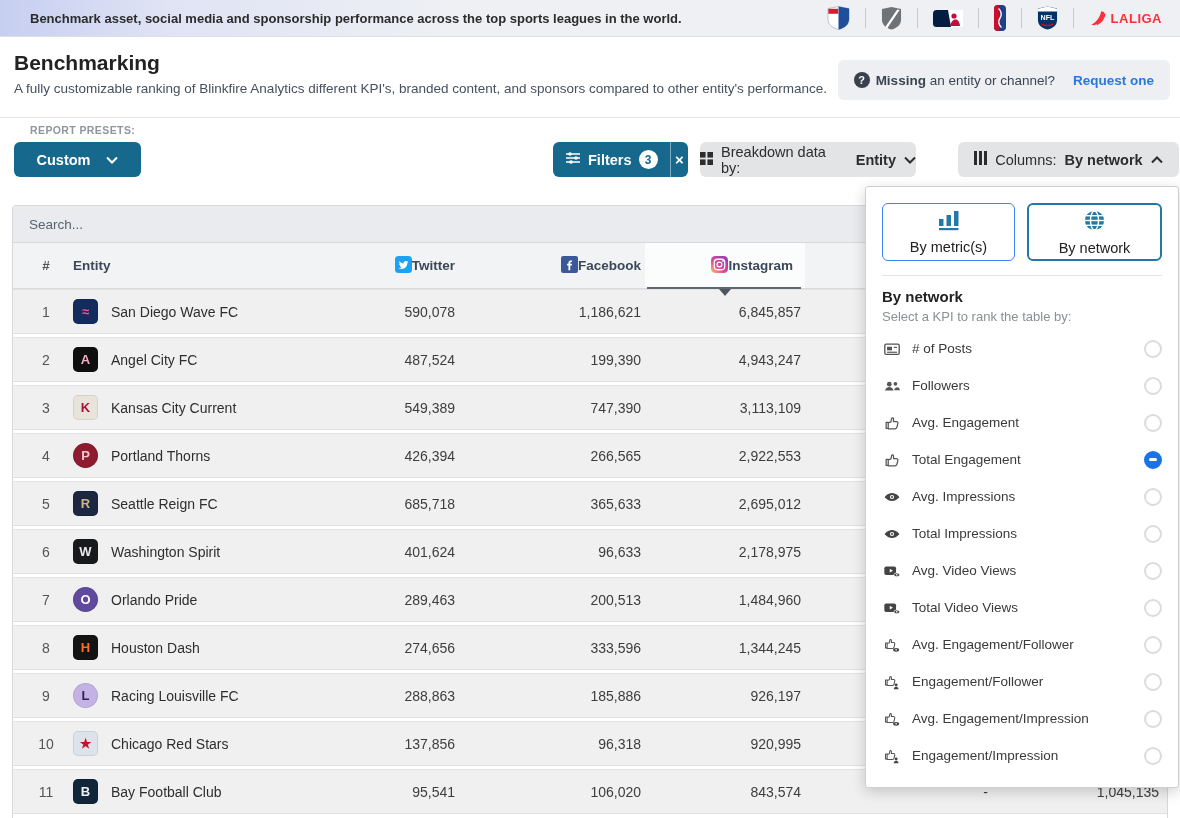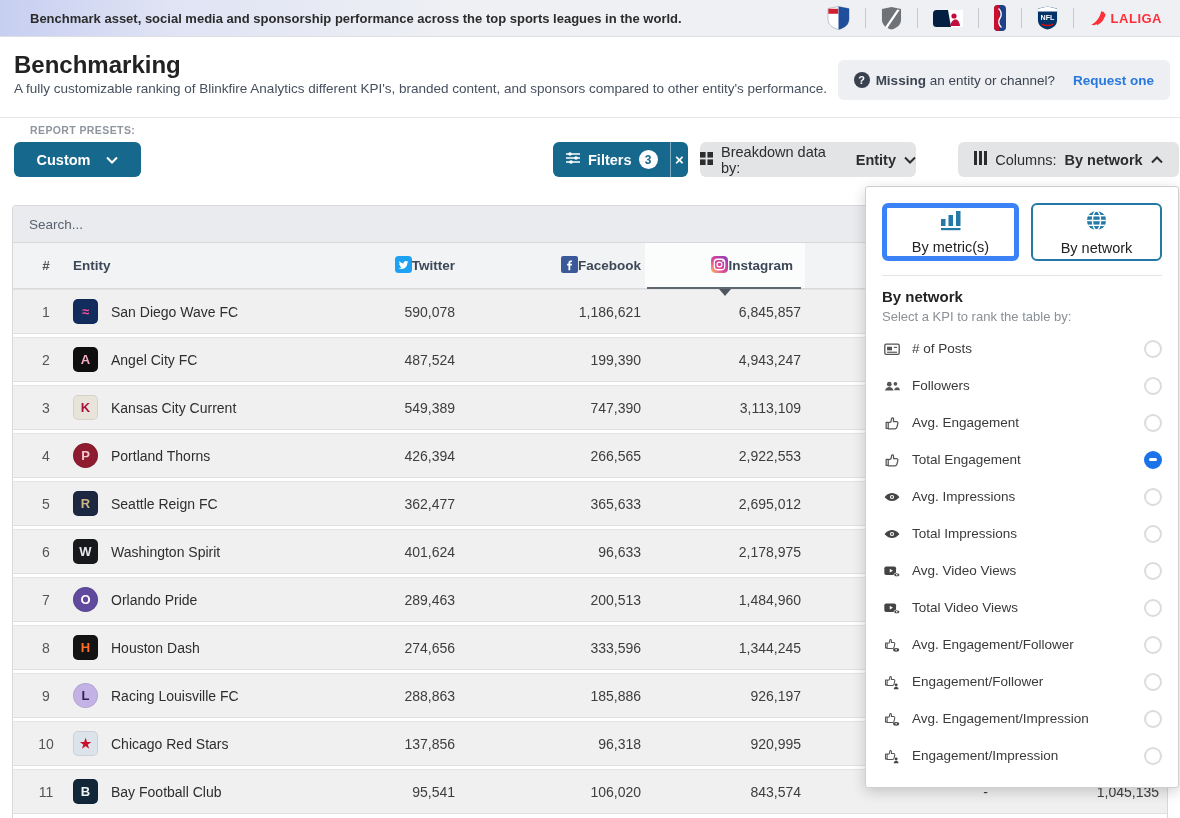--- a/index.html
+++ b/index.html
@@ -20,7 +20,7 @@
   
   .page-header { position:absolute; top:37px; left:0; right:0; height:81px;
     background:#fff; border-bottom:1px solid #e4e6e9; }
-  .page-title { position:absolute; left:14px; top:14px; font-size:24px; font-weight:bold; color:#222; }
+  .page-title { position:absolute; left:14px; top:14px; font-size:21px; font-weight:bold; color:#222; }
   .page-desc { position:absolute; left:14px; top:44px; font-size:13.5px; color:#46505e; }
   .help-box { position:absolute; right:10px; top:23px; height:40px; background:#edeff2;
     border-radius:6px; display:flex; align-items:center; padding:0 16px; font-size:13.5px; color:#3d4451; gap:6px; }

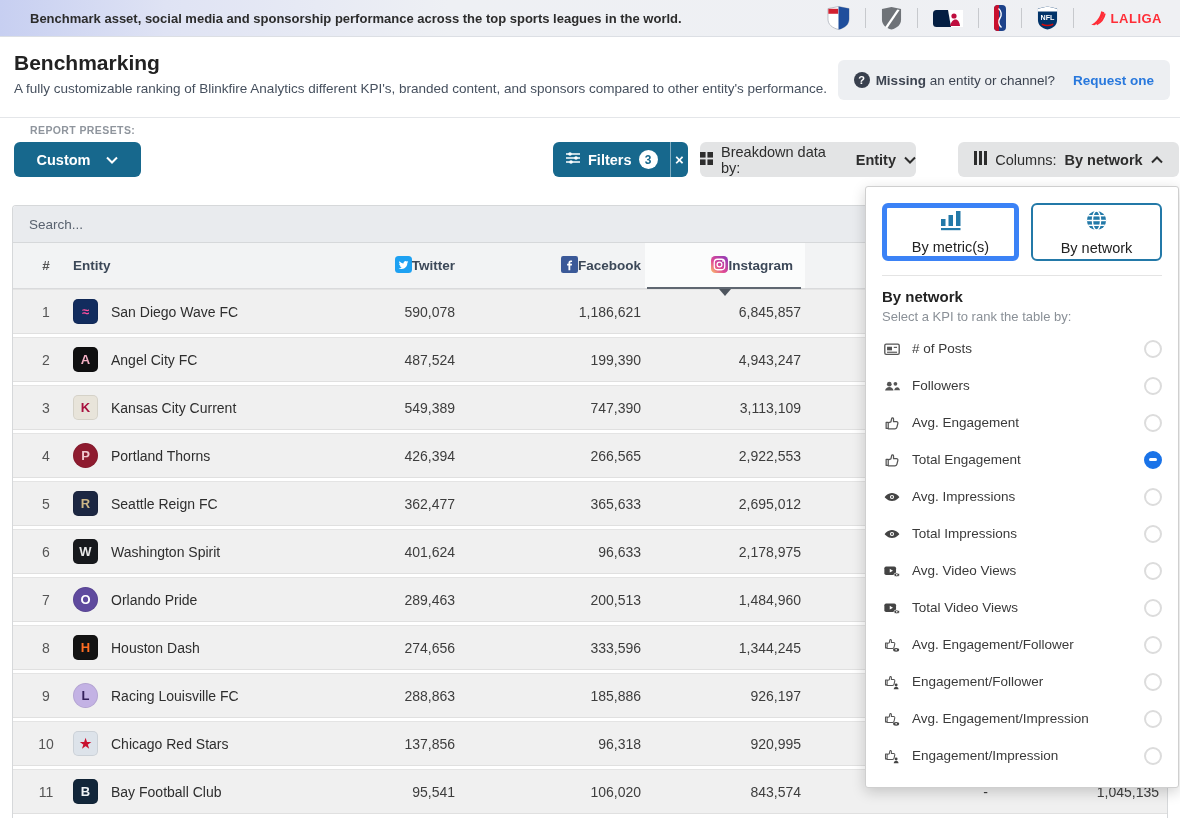--- a/index.html
+++ b/index.html
@@ -78,7 +78,7 @@
   .panel { position:absolute; left:865px; top:186px; width:314px; height:602px; background:#fff;
     border:1px solid #cfcfcf; border-radius:3px; box-shadow:0 4px 14px rgba(0,0,0,.18); z-index:20; }
   .toggles { display:flex; gap:12px; padding:16px 16px 0 16px; }
-  .toggle { flex:1; height:58px; background:#fff; border:5px solid #3b82f6; border-radius:6px;
+  .toggle { flex:1; height:58px; background:#fff; border:1px solid #3b82f6; border-radius:6px;
     display:flex; flex-direction:column; align-items:center; justify-content:center; gap:5px;
     font-size:14.5px; color:#222; cursor:pointer; }
   .toggle.active { border:2px solid #2379a8; }

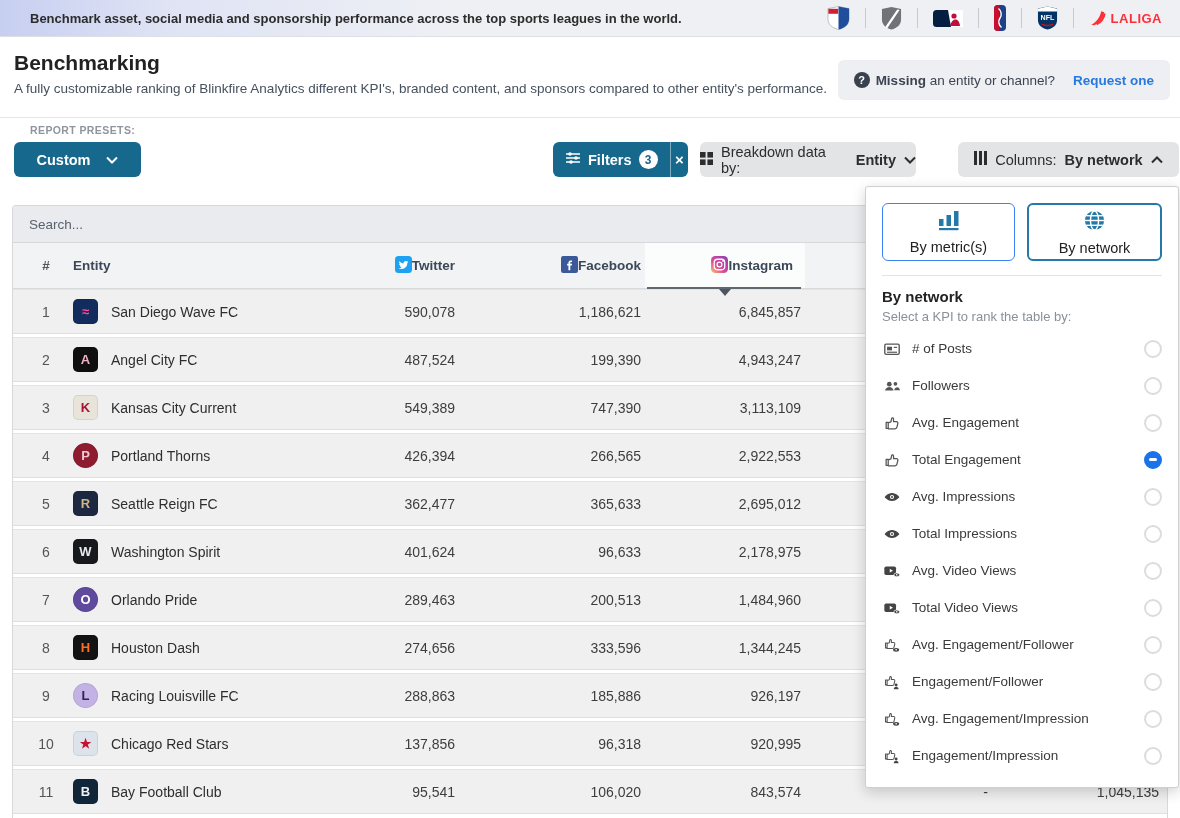--- a/index.html
+++ b/index.html
@@ -321,7 +321,7 @@
           <span class="tlogo" style="background: rgb(28, 39, 66); color: rgb(205, 183, 135); border-radius: 5px;">R</span>
           <span>Seattle Reign FC</span>
         </div>
-      <div class="c num">362,477</div>
+      <div class="c num">685,718</div>
       <div class="c num">365,633</div>
       <div class="c num">2,695,012</div>
       <div class="c num"></div>

